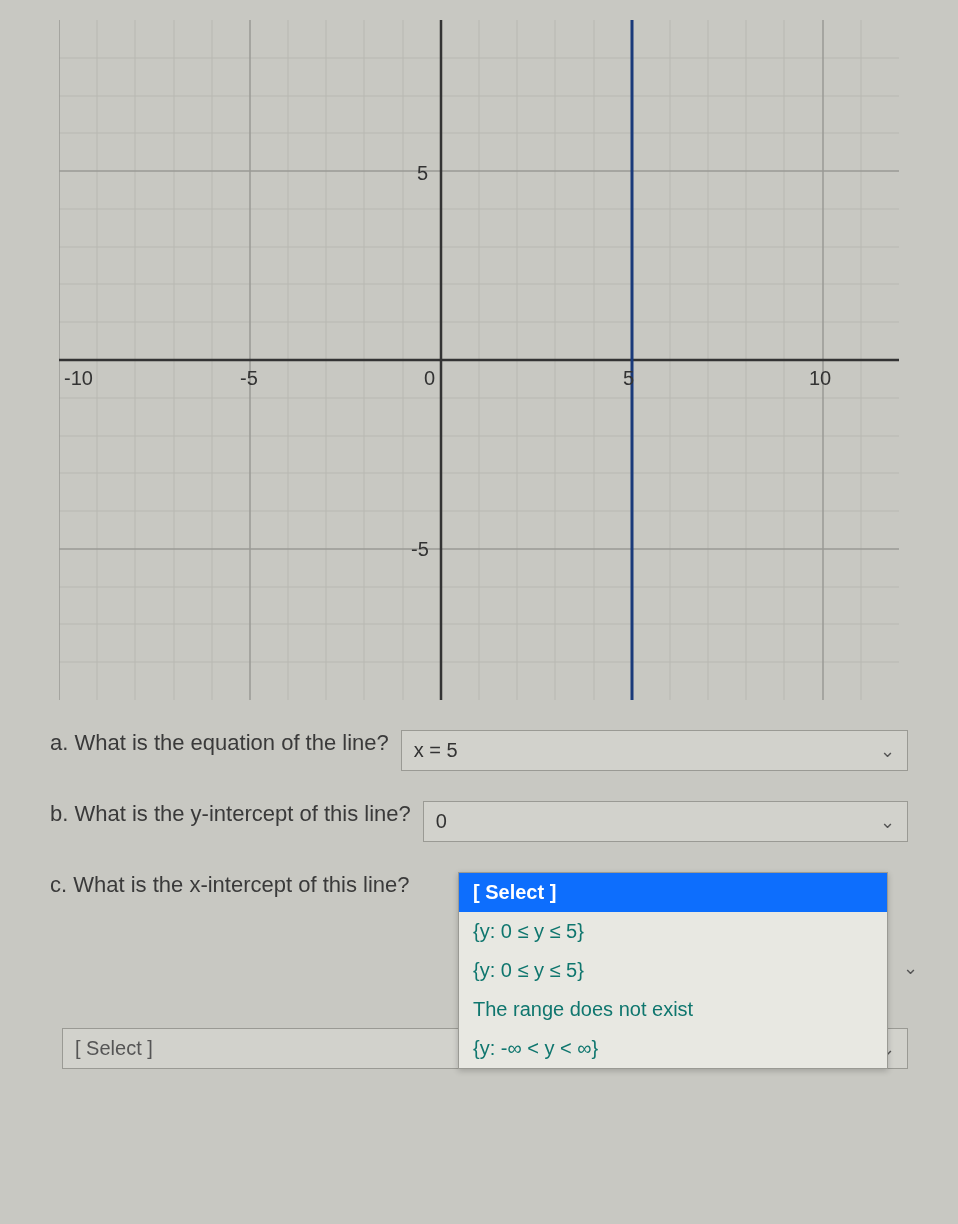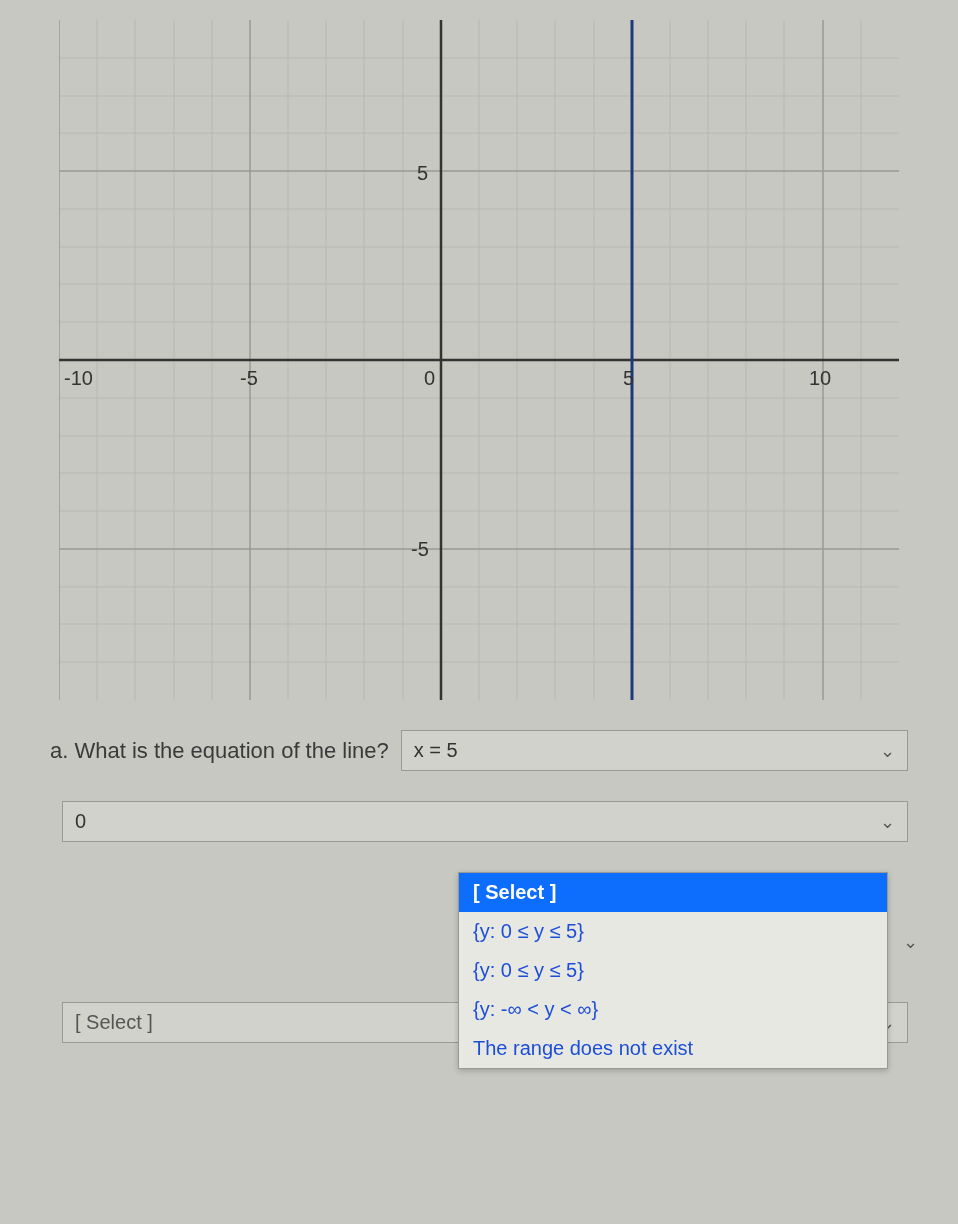--- a/index.html
+++ b/index.html
@@ -20,7 +20,6 @@
   .graph-svg { width: 100%; height: 100%; }
   .question-row {
     display: flex;
-    align-items: center;
     margin: 30px 20px;
     font-size: 22px;
     color: #3a3a3a;

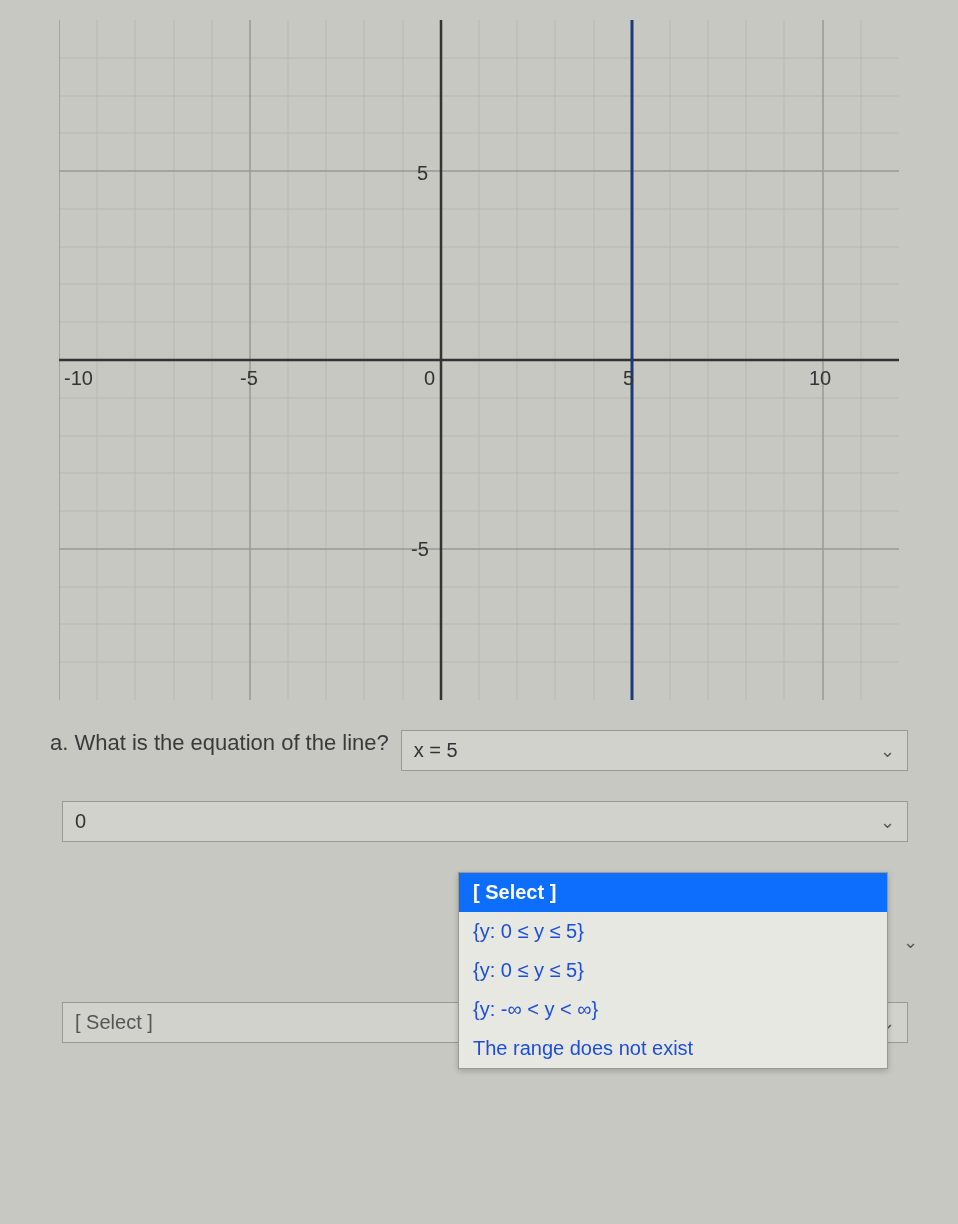--- a/index.html
+++ b/index.html
@@ -158,6 +158,7 @@
 </div>
 
 <div class="question-row">
+  <span class="question-text">b. What is the y-intercept of this line?</span>
   <div class="select-box select-wide">
     <span>0</span>
     <span class="chevron">⌄</span>

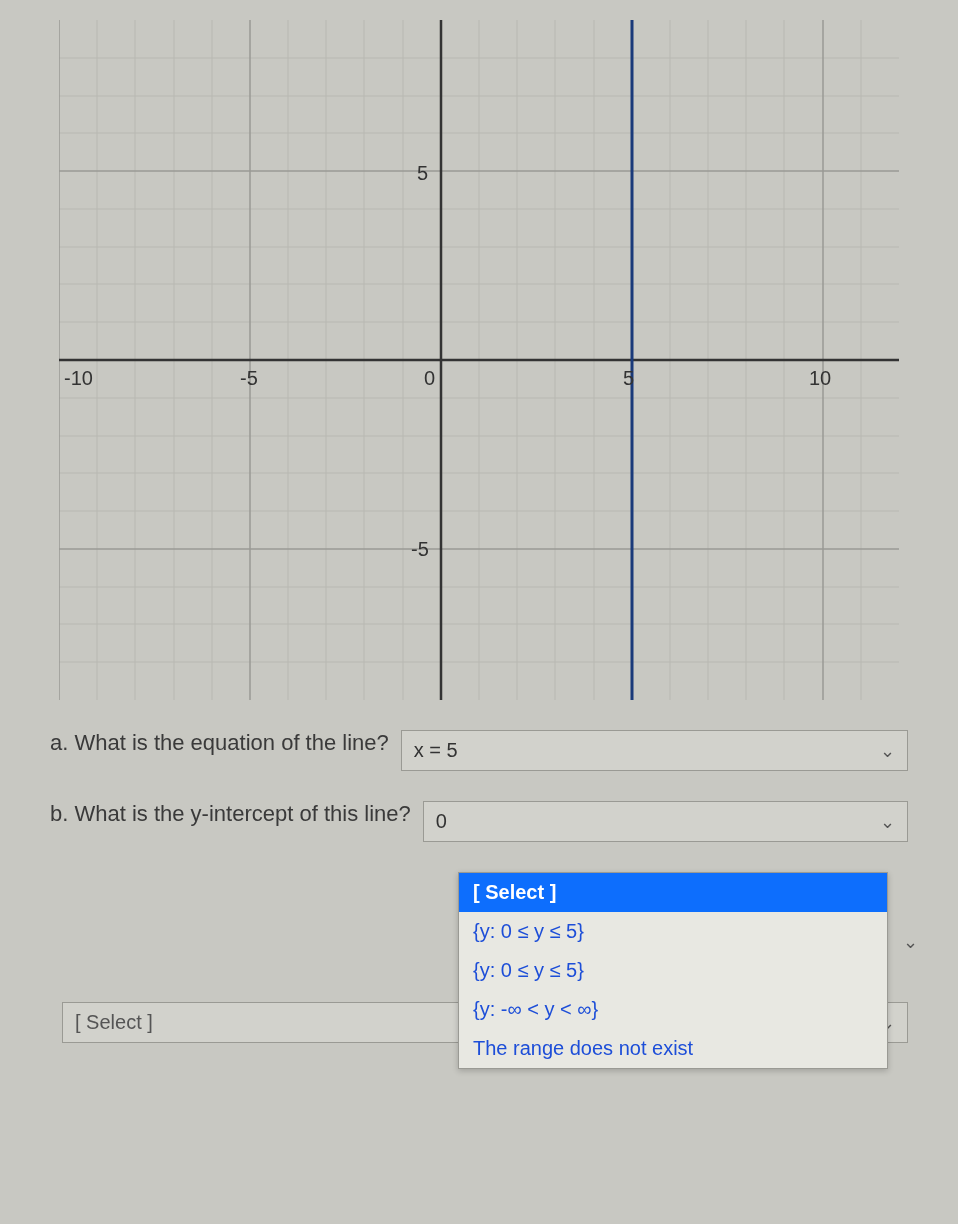--- a/index.html
+++ b/index.html
@@ -166,6 +166,7 @@
 </div>
 
 <div class="question-row q-c-row" style="margin-bottom: 10px;">
+  <span class="question-text">c. What is the x-intercept of this line?</span>
   <div class="dropdown-open">
     <div class="dropdown-header">[ Select ]</div>
     <div class="dropdown-item">{y: 0 ≤ y ≤ 5}</div>

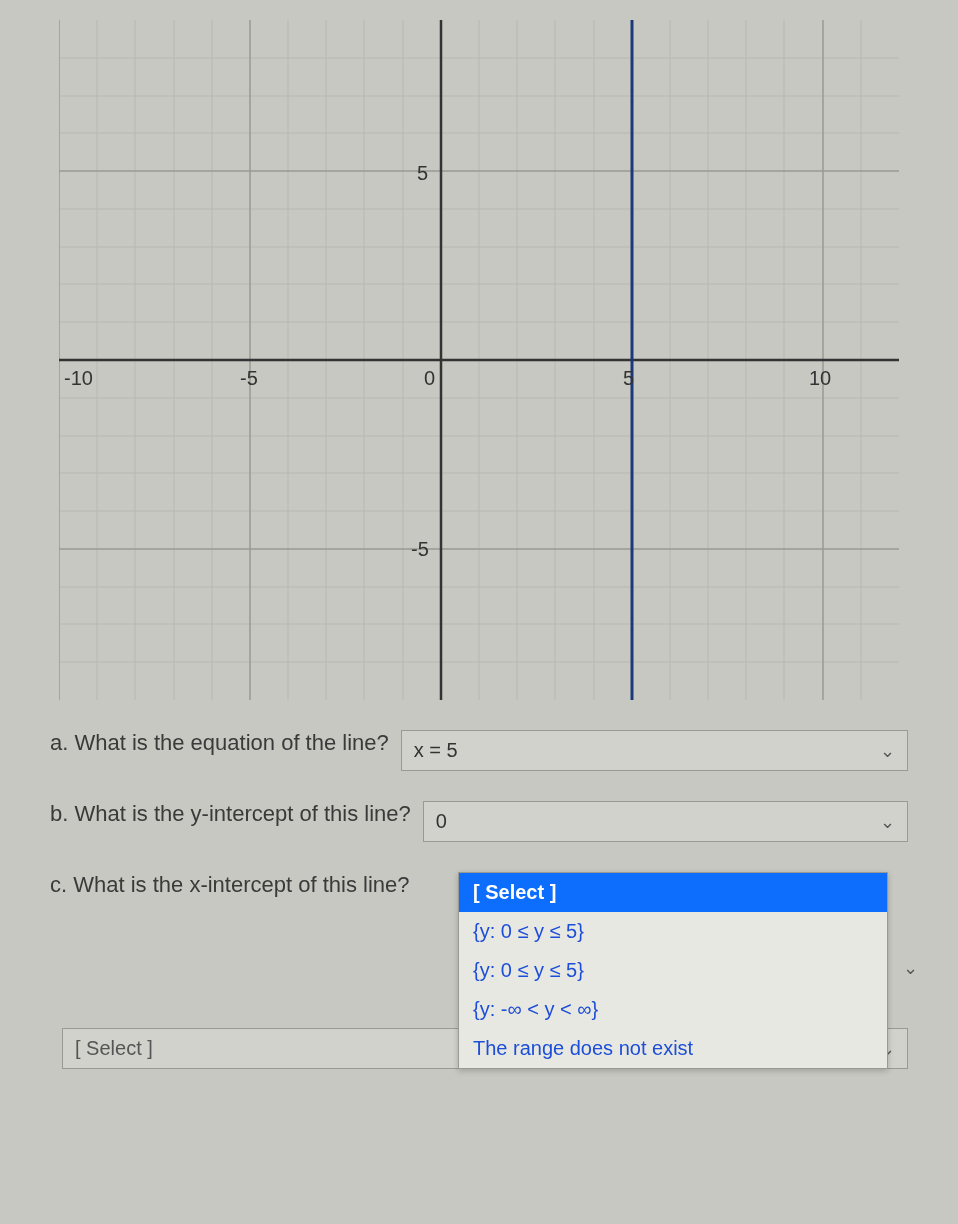--- a/index.html
+++ b/index.html
@@ -66,7 +66,7 @@
   .dropdown-item {
     padding: 8px 14px;
     font-size: 20px;
-    color: #1d4ed8;
+    color: #0f766e;
     cursor: pointer;
   }
   .q-c-row { position: relative; }

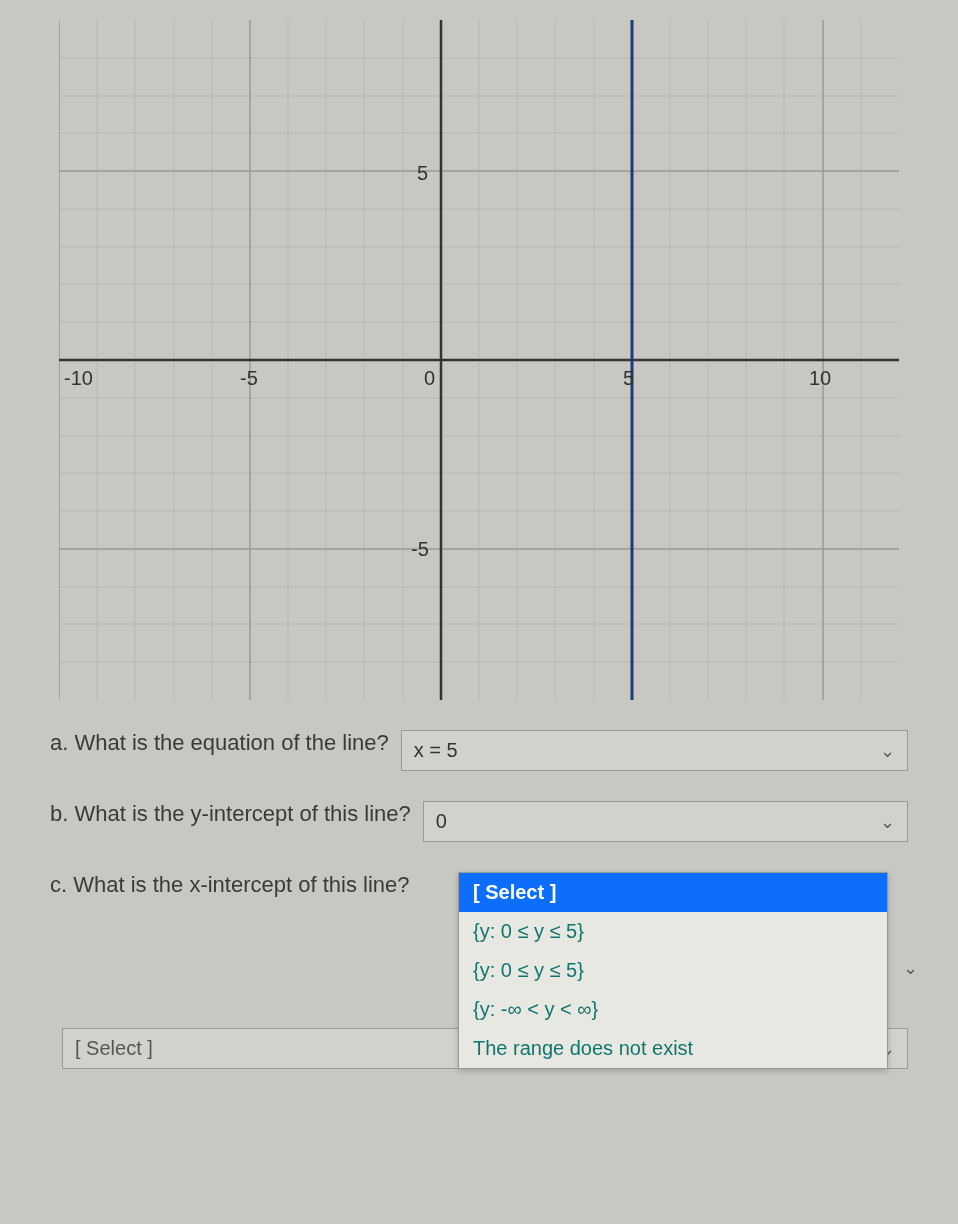--- a/index.html
+++ b/index.html
@@ -171,8 +171,8 @@
     <div class="dropdown-header">[ Select ]</div>
     <div class="dropdown-item">{y: 0 ≤ y ≤ 5}</div>
     <div class="dropdown-item">{y: 0 ≤ y ≤ 5}</div>
+    <div class="dropdown-item">The range does not exist</div>
     <div class="dropdown-item">{y: -∞ &lt; y &lt; ∞}</div>
-    <div class="dropdown-item">The range does not exist</div>
   </div>
 </div>
 

